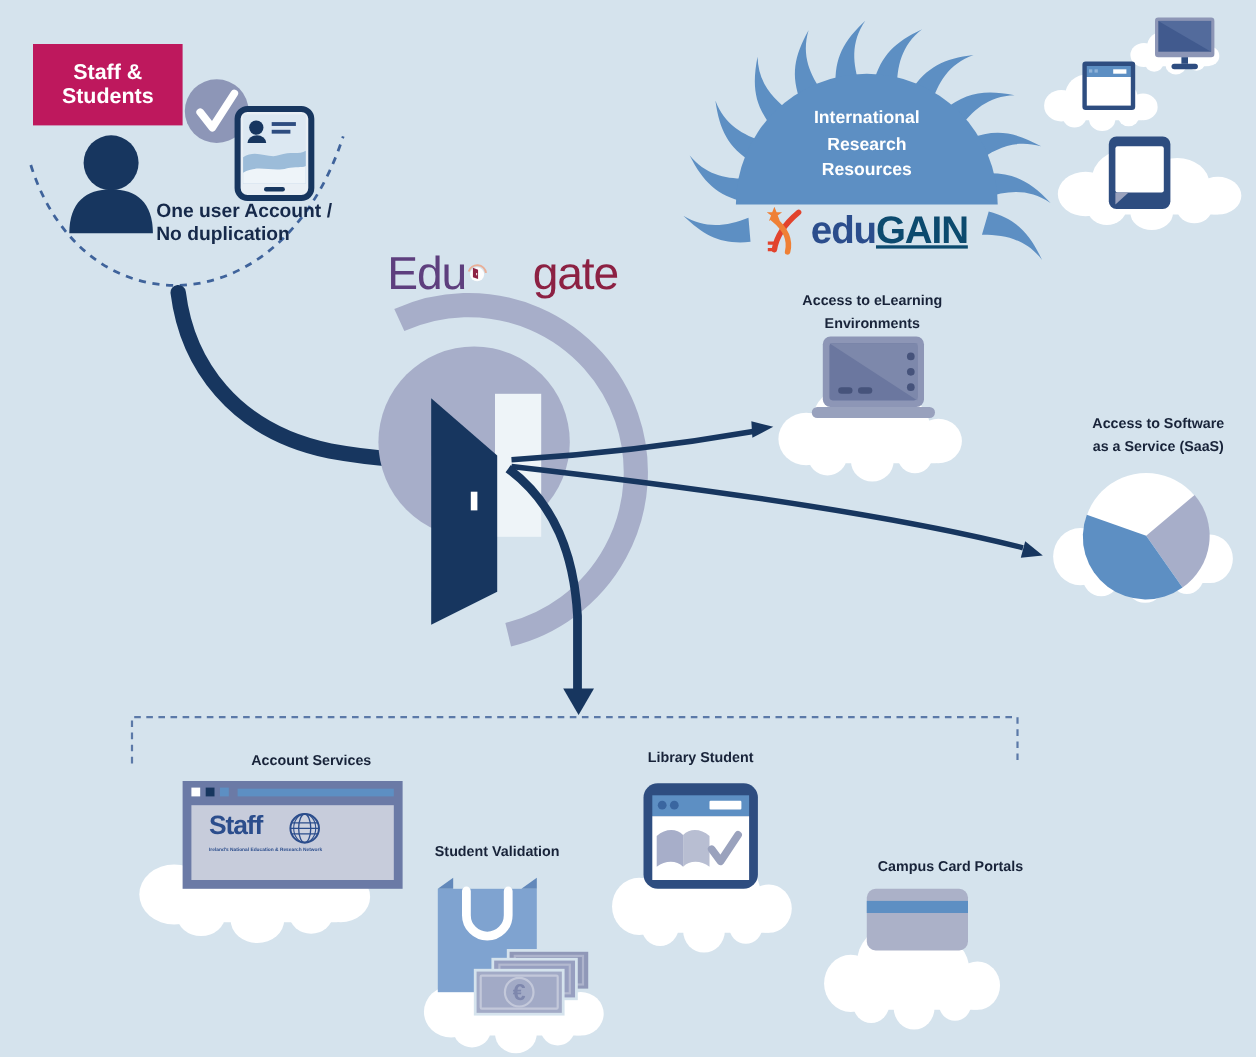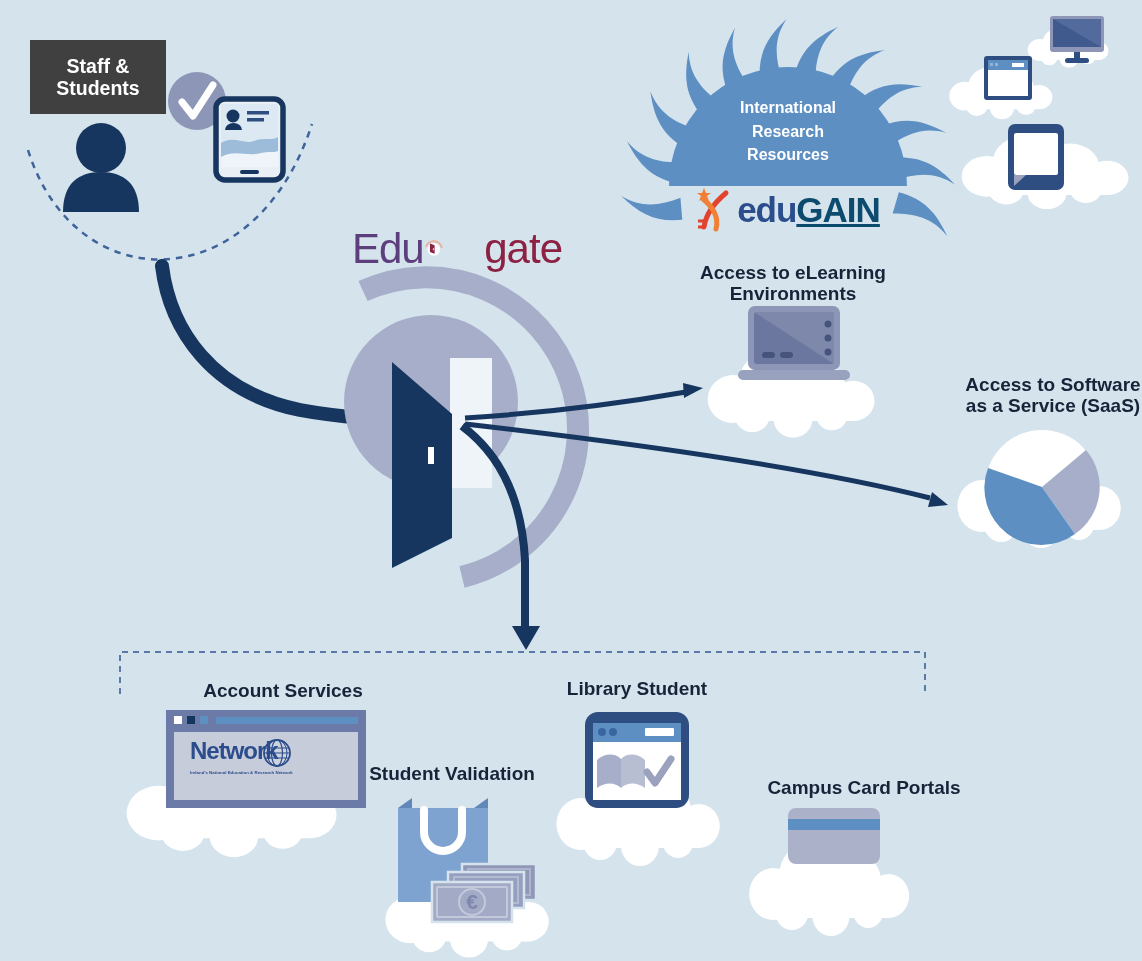--- a/index.html
+++ b/index.html
@@ -9,7 +9,7 @@
   .lbl{position:absolute;font-weight:700;color:#182339;white-space:pre-line;
        text-align:center;line-height:21px;font-size:19px;}
   .staff-box{position:absolute;left:30px;top:40px;width:136px;height:74px;
-       background:#404040;display:flex;align-items:center;justify-content:center;}
+       background:#be185d;display:flex;align-items:center;justify-content:center;}
   .staff-box span{color:#fff;font-weight:700;font-size:19.5px;line-height:22px;
        text-align:center;white-space:pre-line;}
   .caption-left{position:absolute;left:142px;top:181px;width:210px;font-weight:700;

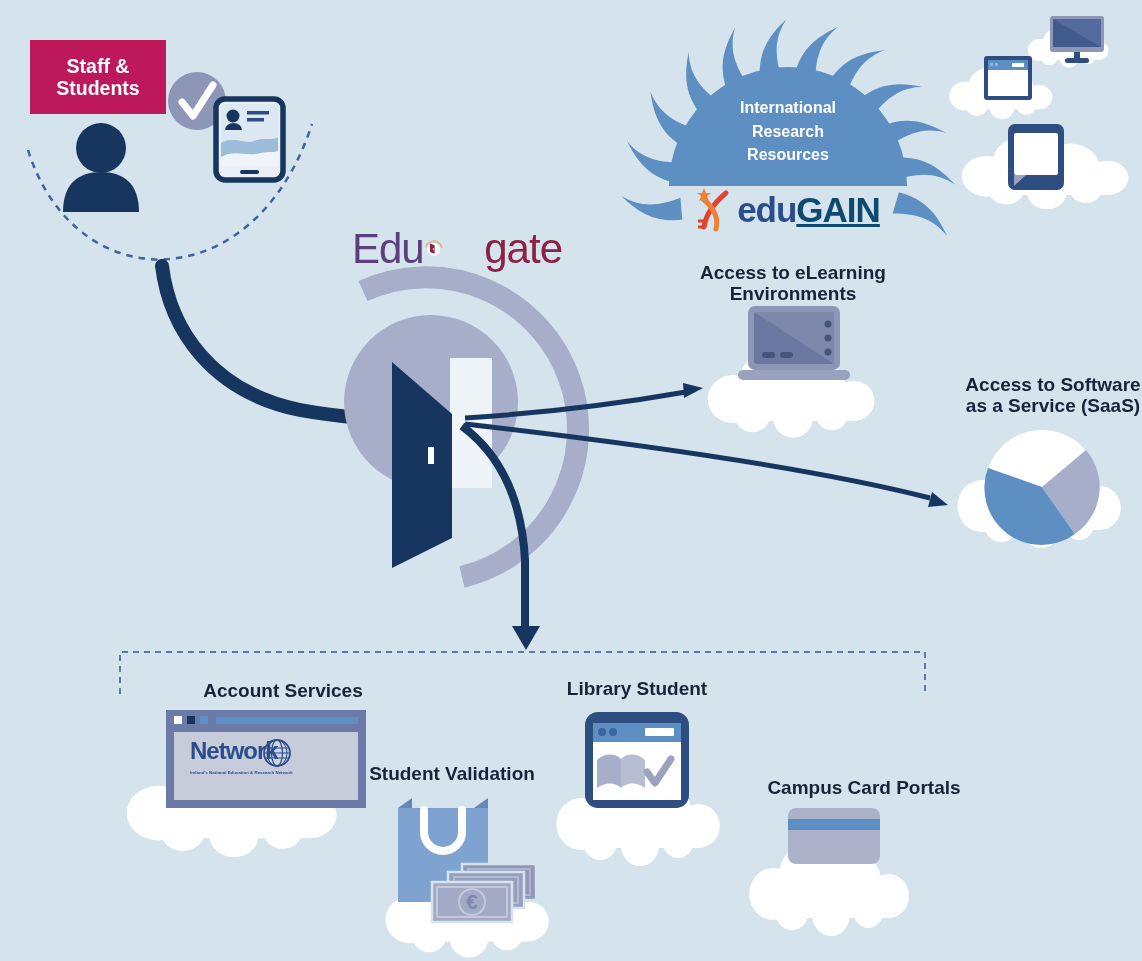--- a/index.html
+++ b/index.html
@@ -222,6 +222,8 @@
 Students</span>
   </div>
 
+  <div class="caption-left">One user Account /
+No duplication</div>
 
   <div class="edugate-row">
     <span class="edu">Edu</span>

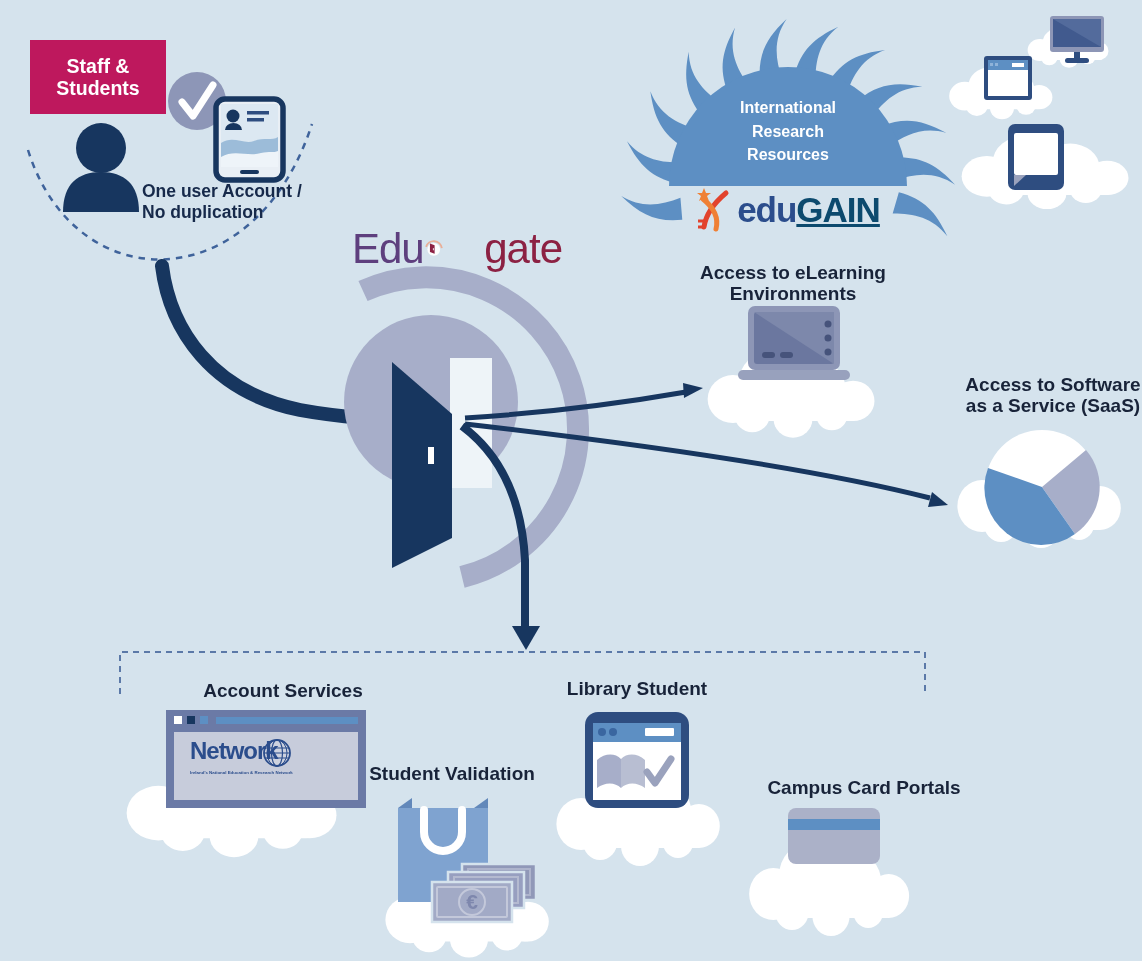--- a/index.html
+++ b/index.html
@@ -7,7 +7,7 @@
          font-family:"Liberation Sans",sans-serif;overflow:hidden;}
   .stage svg.layer{position:absolute;left:0;top:0;}
   .lbl{position:absolute;font-weight:700;color:#182339;white-space:pre-line;
-       text-align:center;line-height:21px;font-size:19px;}
+       text-align:center;line-height:21px;font-size:13px;}
   .staff-box{position:absolute;left:30px;top:40px;width:136px;height:74px;
        background:#be185d;display:flex;align-items:center;justify-content:center;}
   .staff-box span{color:#fff;font-weight:700;font-size:19.5px;line-height:22px;

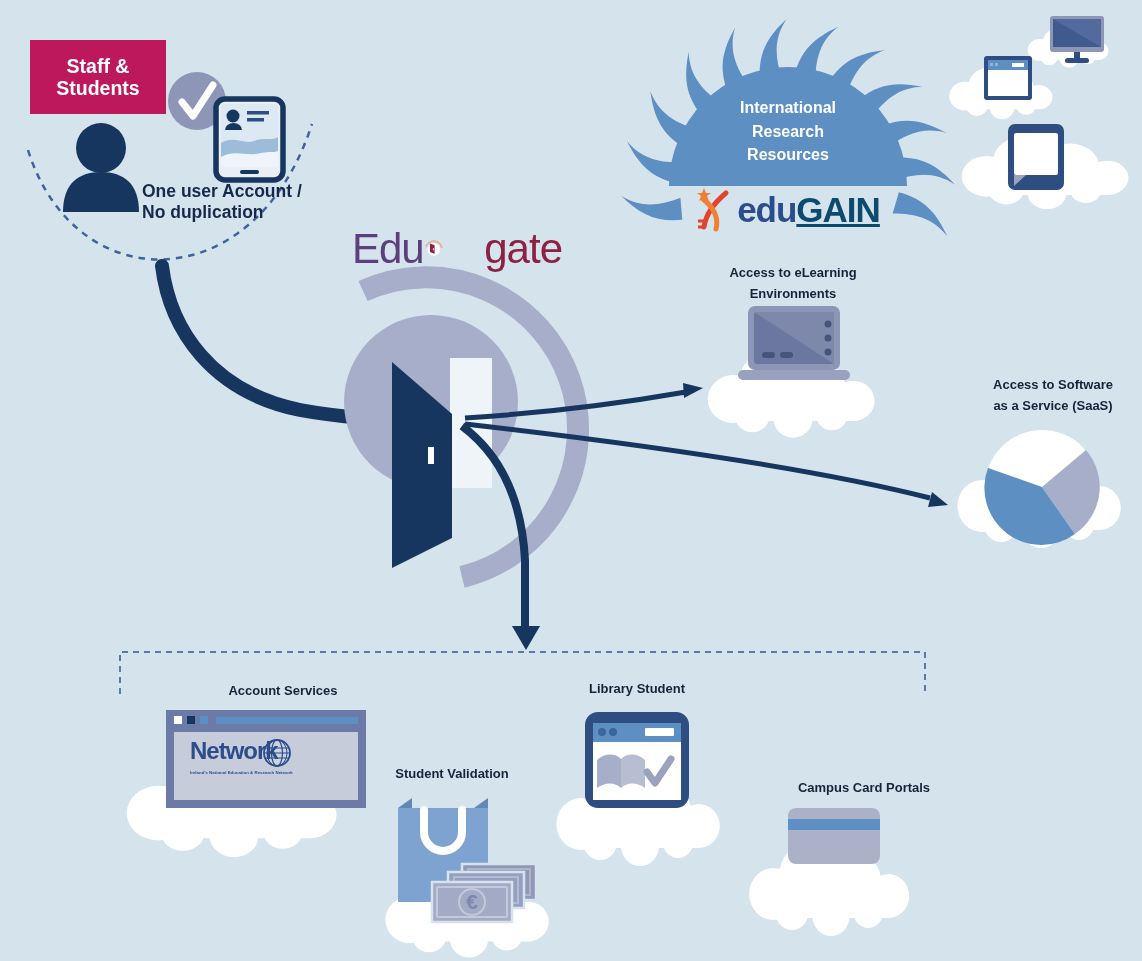--- a/index.html
+++ b/index.html
@@ -260,7 +260,7 @@
   <div class="lbl" style="left:537px;top:678px;width:200px;">Library Student</div>
   <div class="lbl" style="left:764px;top:777px;width:200px;">Campus Card Portals</div>
 
-  <div class="heanet-logo">Network</div>
+  <div class="heanet-logo">Staff</div>
   <div class="heanet-tagline">Ireland's National Education &amp; Research Network</div>
 
 </div>

